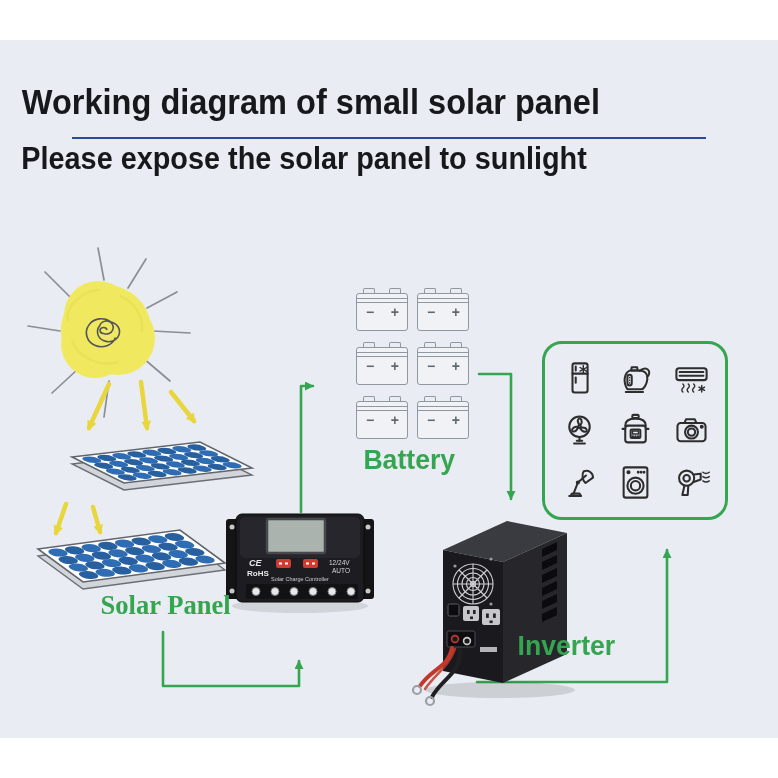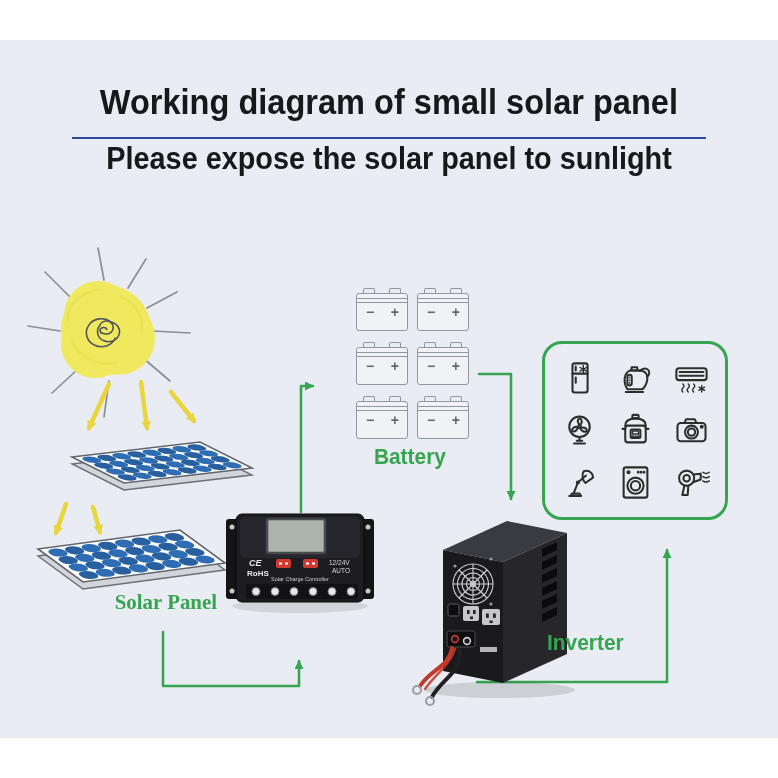--- a/index.html
+++ b/index.html
@@ -9,7 +9,7 @@
   }
   .band { position:absolute; left:0; top:40px; width:778px; height:698px;
           background:var(--band-background,#e9ecf2); }
-  .title, .subtitle { position:absolute; left:0; width:778px; text-align:center; color:#17181b; }
+  .title, .subtitle { position:absolute; left:0; width:778px; color:#17181b; }
   .title { top:82px; font-size:35px; font-weight:700; }
   .subtitle { top:141px; font-size:31px; font-weight:700; }
   .title > span, .subtitle > span { display:inline-block; transform:scaleX(.93); white-space:nowrap; }

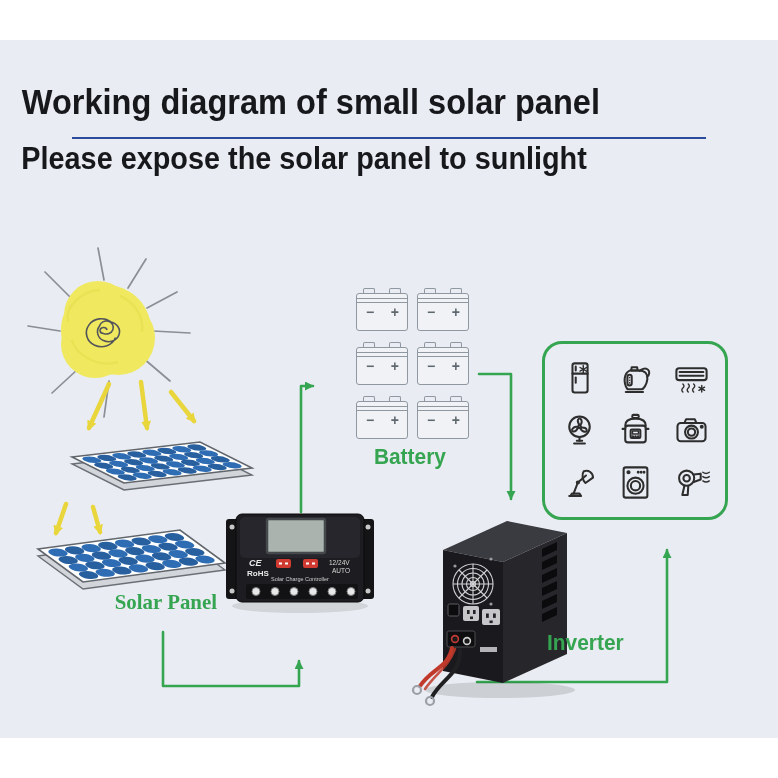--- a/index.html
+++ b/index.html
@@ -17,7 +17,7 @@
           background:var(--underline-blue,#2c4b9d); }
   #scene { position:absolute; left:0; top:0; z-index:1; }
   .glabel { position:absolute; z-index:3; color:var(--accent-green,#36a551);
-            font-weight:700; font-size:22px; text-align:center; }
+            font-weight:700; font-size:28px; text-align:center; }
   .glabel > span { display:inline-block; transform:scaleX(.95); white-space:nowrap; }
   
   .battery-bank { position:absolute; left:356px; top:288px; z-index:2;

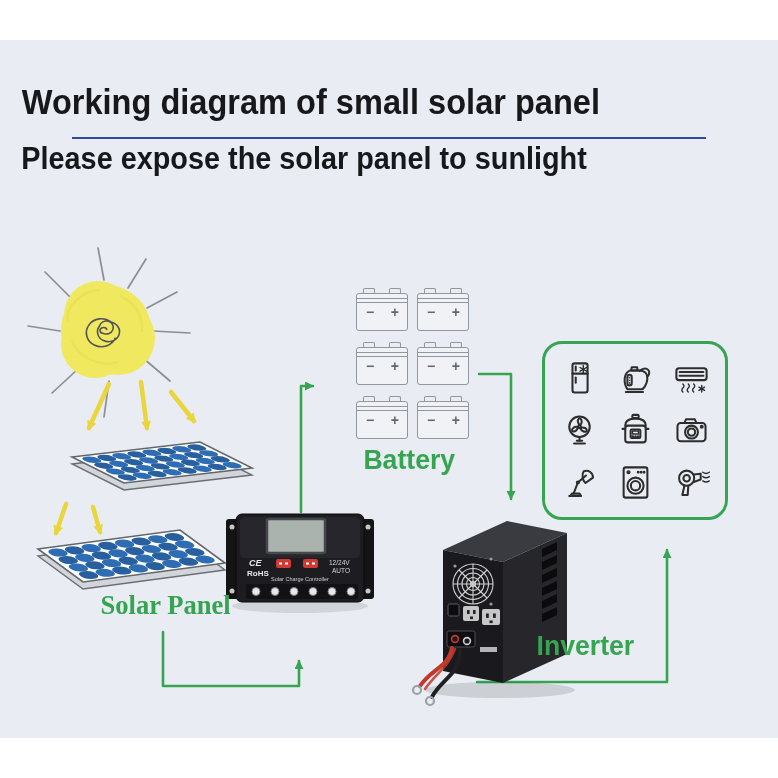--- a/index.html
+++ b/index.html
@@ -379,7 +379,7 @@
 
   <div class="glabel" style="left:78px;top:589px;width:175px;font-family:Liberation Serif, serif;"><span>Solar Panel</span></div>
   <div class="glabel" style="left:332px;top:444px;width:155px;"><span>Battery</span></div>
-  <div class="glabel" style="left:505px;top:630px;width:160px;"><span>Inverter</span></div>
+  <div class="glabel" style="left:486px;top:630px;width:160px;"><span>Inverter</span></div>
 
   <svg width="0" height="0" style="position:absolute" aria-hidden="true">
     <symbol id="sym-refrigerator" viewBox="0 0 38 38">

